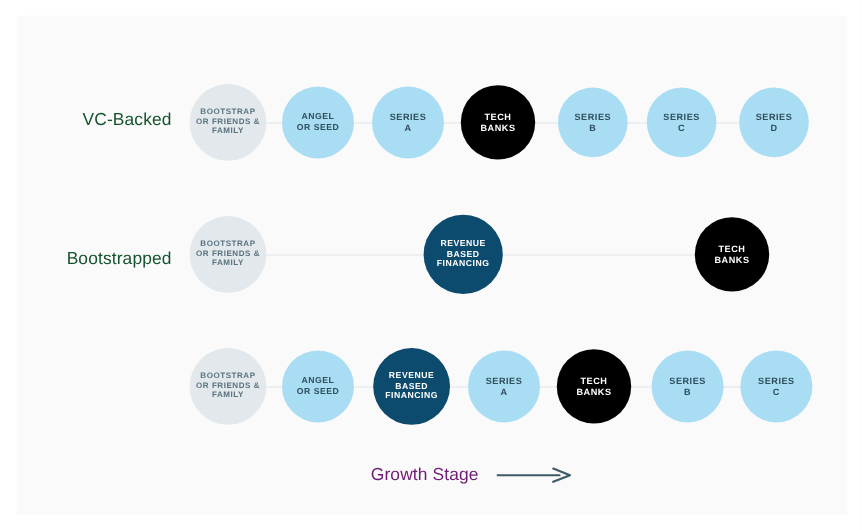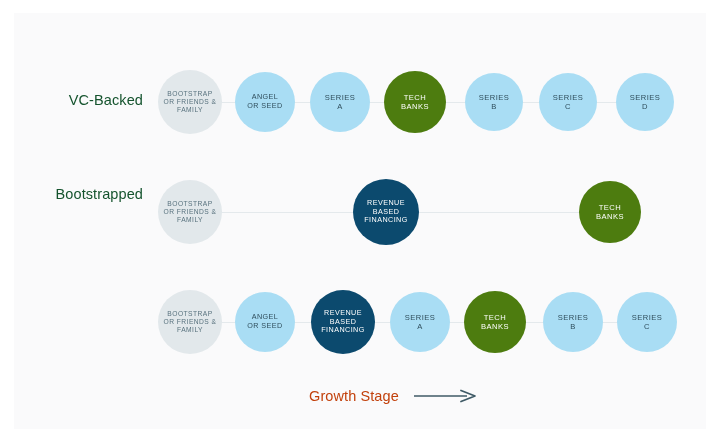--- a/index.html
+++ b/index.html
@@ -65,7 +65,7 @@
     display: block;
     line-height: 1.22;
     letter-spacing: 0.45px;
-    font-weight: 400;
+    font-weight: 700;
     text-transform: uppercase;
     padding: 0 3px;
     white-space: pre-line;

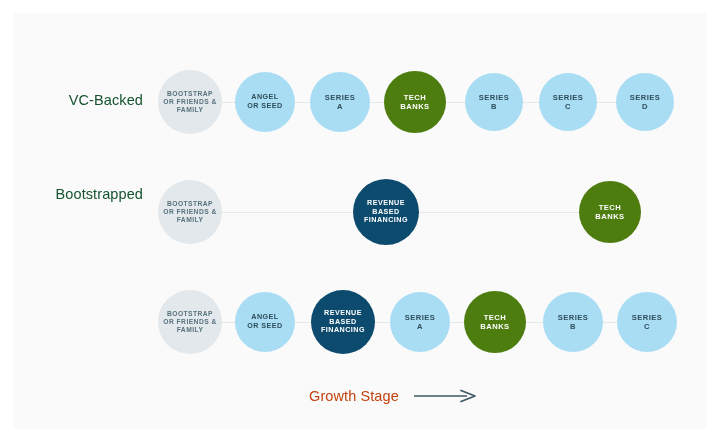--- a/index.html
+++ b/index.html
@@ -86,7 +86,7 @@
   }
 
   .node.tone-slate {
-    background: #4d7c0f;
+    background: #000000;
   }
   .node.tone-slate .node-label {
     color: #ffffff;

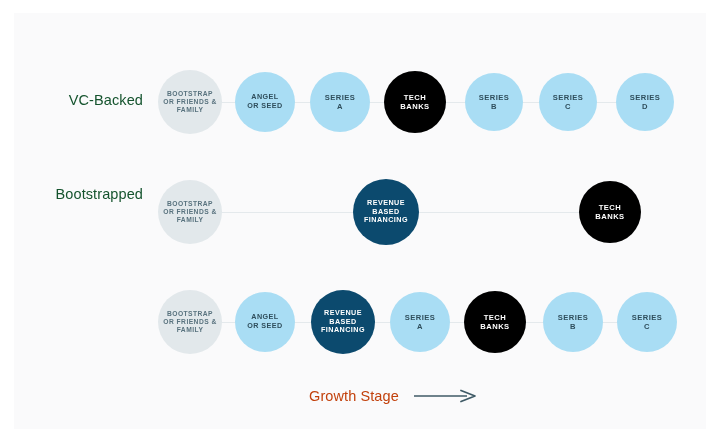--- a/index.html
+++ b/index.html
@@ -159,7 +159,7 @@
         <span class="node-label" style="font-size: 7.6px;">SERIES
 D</span>
       </div>
-      <div class="row-label" style="top: 174px; left: 0px; width: 129px;">Bootstrapped</div>
+      <div class="row-label" style="top: 196px; left: 0px; width: 129px;">Bootstrapped</div>
       <div class="connector" style="left: 207px; top: 199px; width: 133px;"></div>
       <div class="connector" style="left: 404px; top: 199px; width: 162px;"></div>
       <div class="node tone-grey" style="left: 144px; top: 167px; width: 64px; height: 64px;">

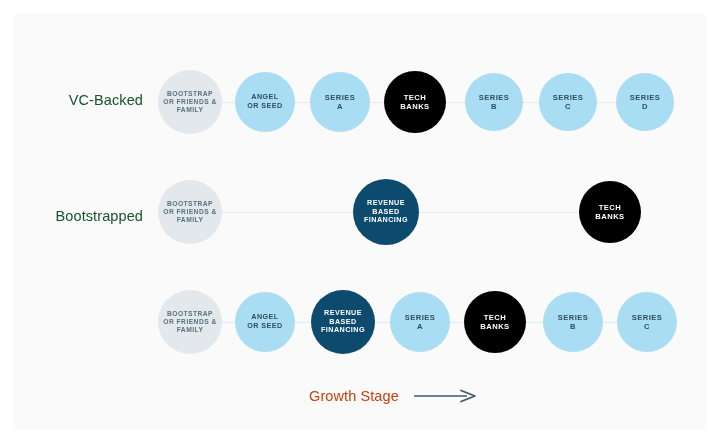--- a/index.html
+++ b/index.html
@@ -107,7 +107,7 @@
     gap: 14px;
   }
   .axis-caption .caption-text {
-    color: #c2410c;
+    color: #701a75;
     font-size: 14.5px;
     letter-spacing: 0.1px;
     white-space: nowrap;

